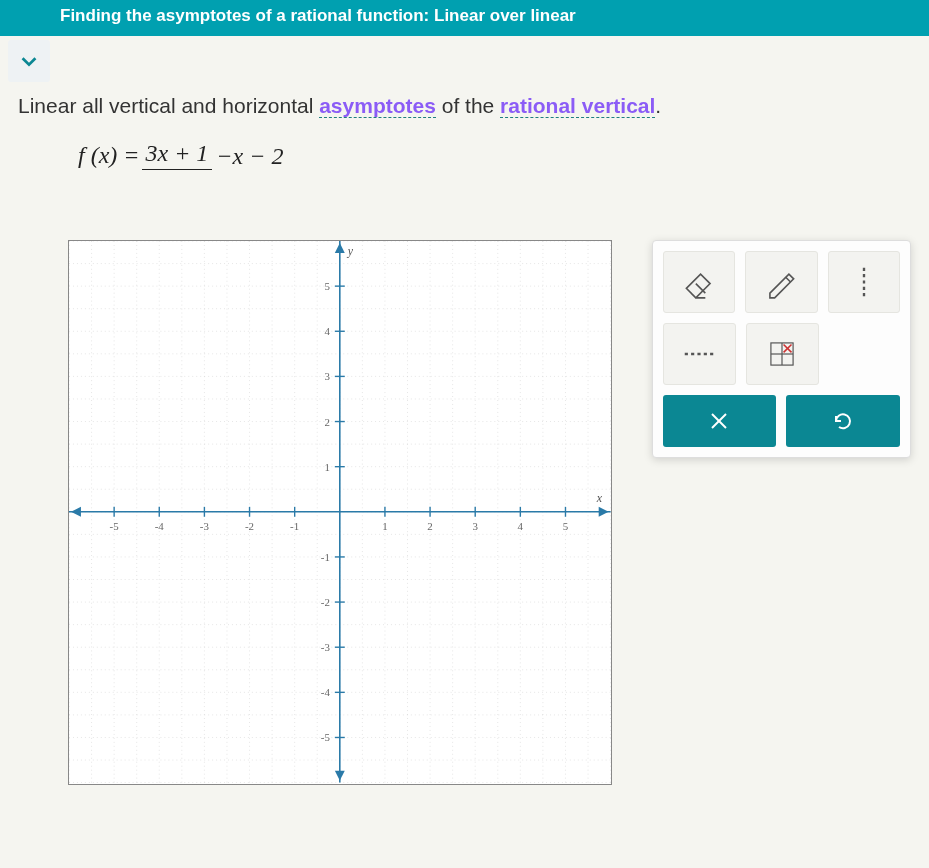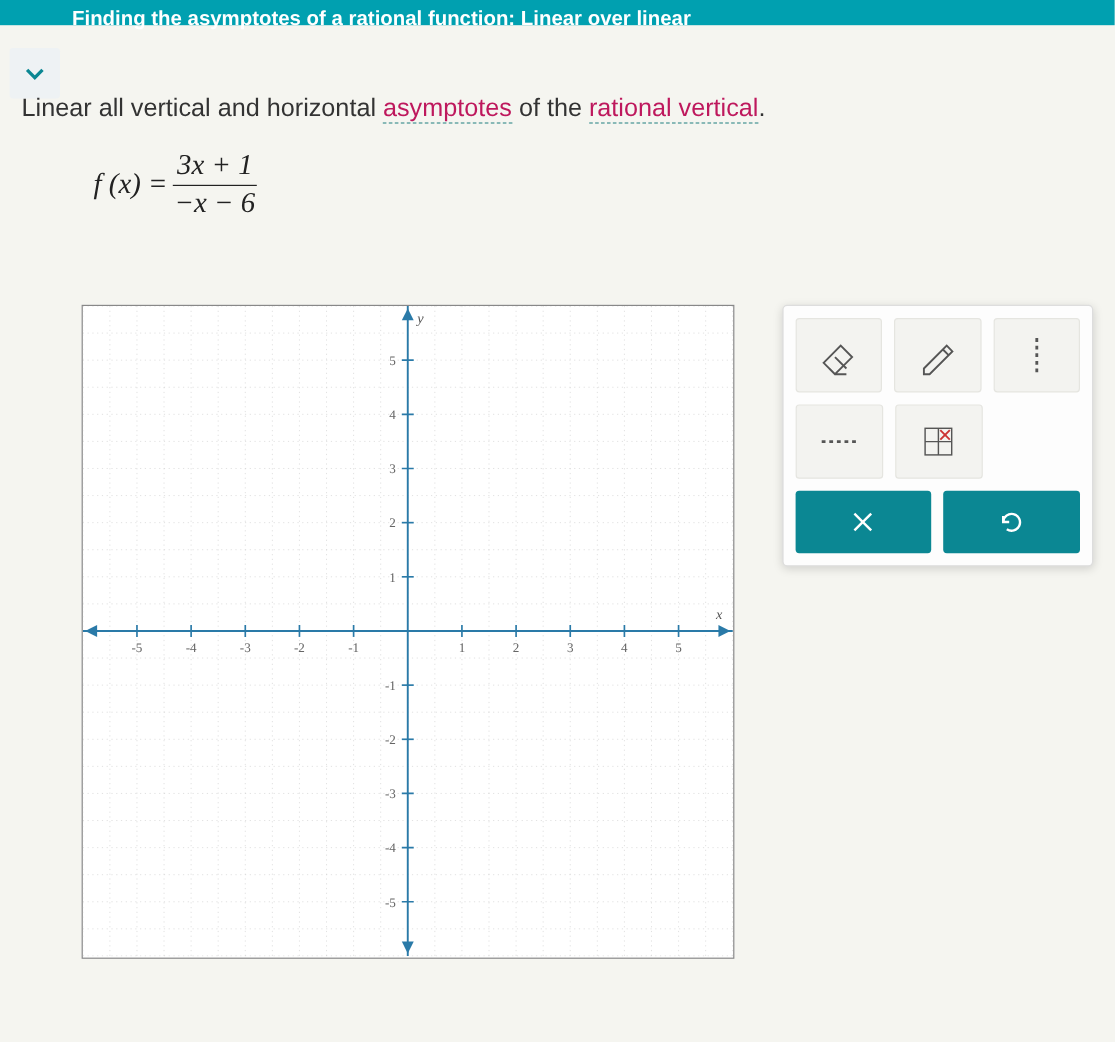--- a/index.html
+++ b/index.html
@@ -17,7 +17,7 @@
     font-weight: bold;
     padding: 6px 20px 8px 60px;
     font-size: 17px;
-    height: 21px;
+    height: 36px;
     white-space: nowrap;
   }
   .chevron-box {

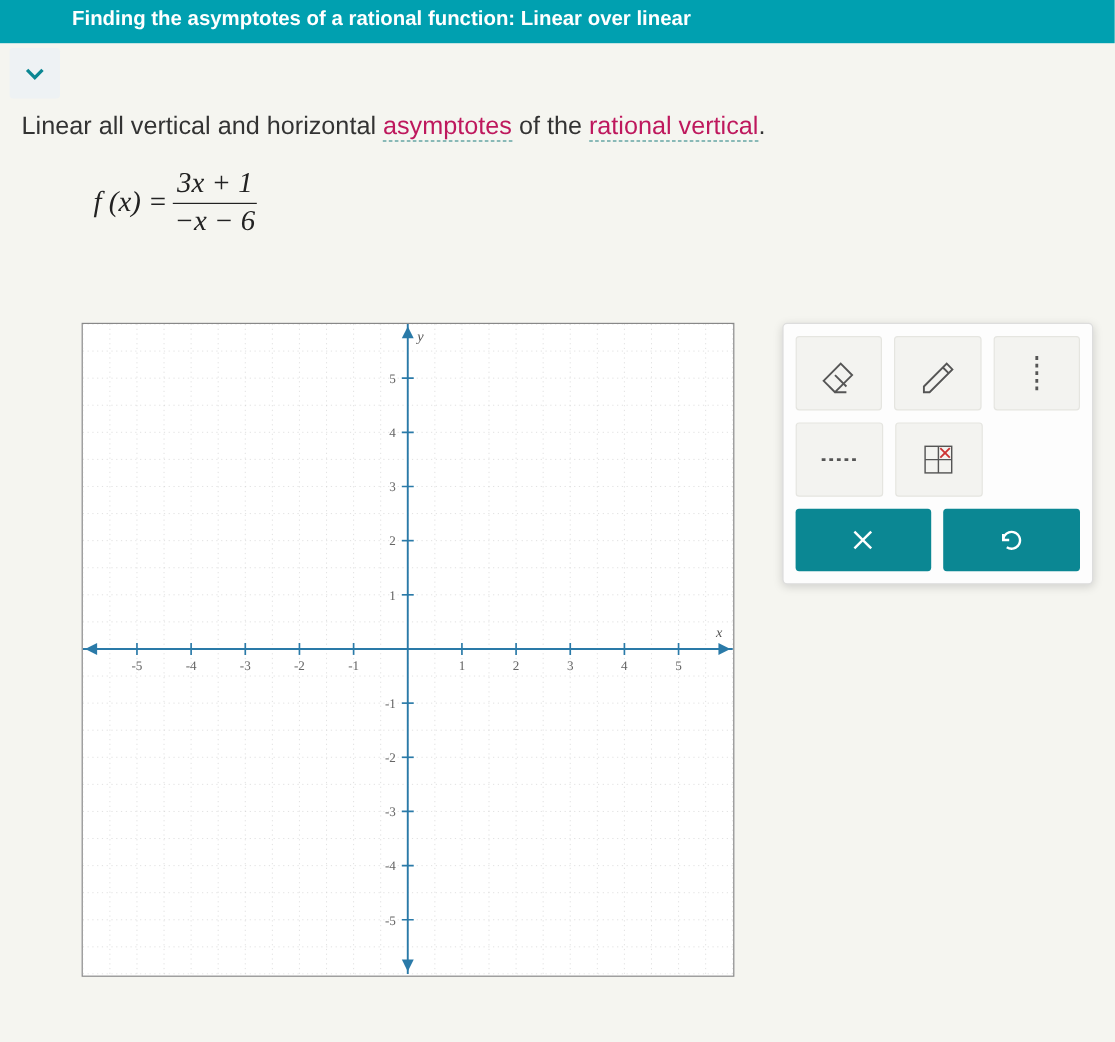--- a/index.html
+++ b/index.html
@@ -43,9 +43,10 @@
     margin: 40px 0 22px 0;
   }
   .prompt .link {
-    color: #be185d;
+    color: #8b5cf6;
     border-bottom: 1px dashed #1e7f7f;
     cursor: help;
+    font-weight: bold;
   }
   .formula {
     font-family: 'Times New Roman', serif;

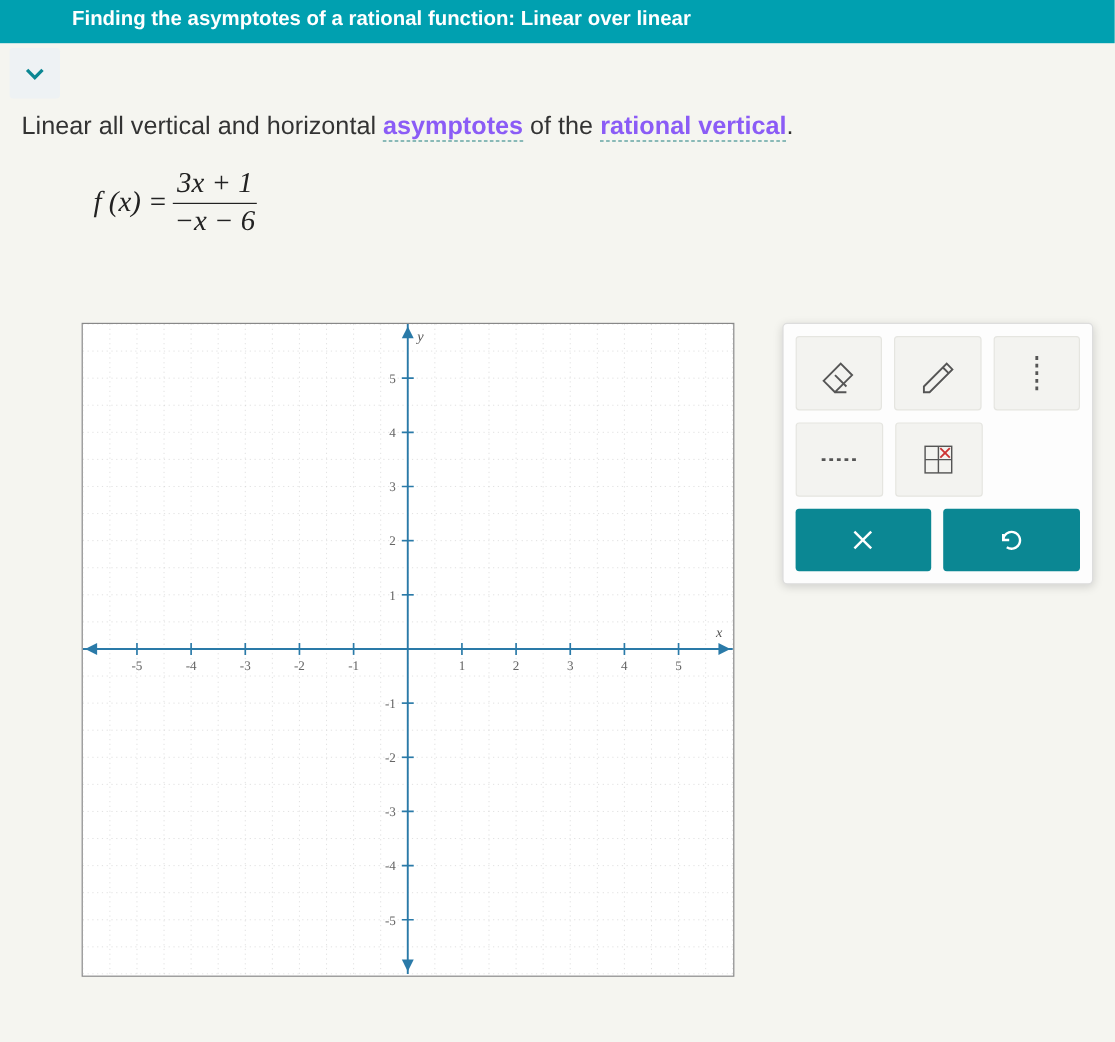--- a/index.html
+++ b/index.html
@@ -59,7 +59,6 @@
   }
   .frac {
     display: inline-flex;
-    flex-direction: column;
     align-items: center;
     vertical-align: middle;
   }

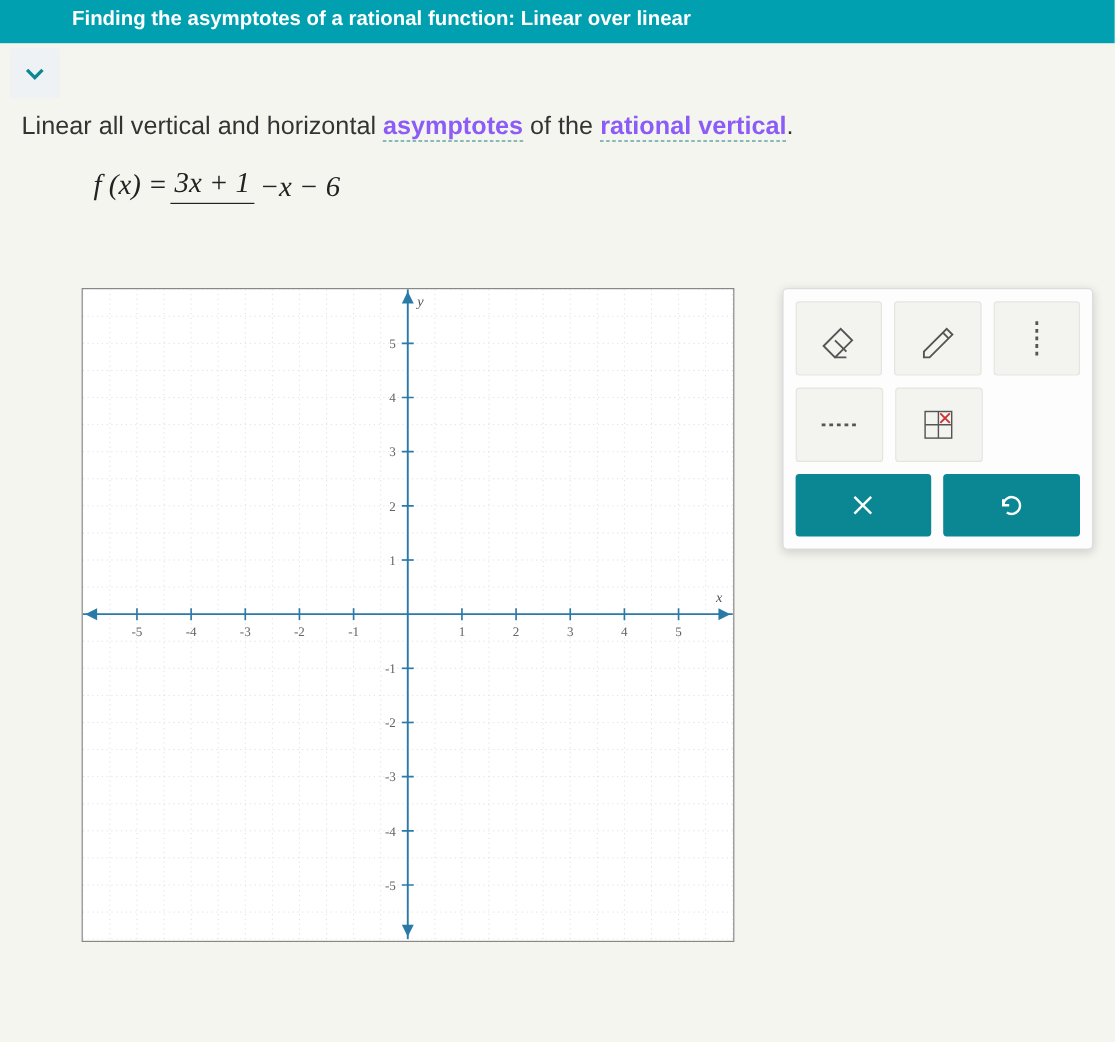--- a/index.html
+++ b/index.html
@@ -145,7 +145,7 @@
     <span style="font-style:italic">f (x) =</span>
     <span class="frac">
       <span class="num" style="font-style:italic">3x + 1</span>
-      <span class="den" style="font-style:italic">−x − 6</span>
+      <span class="den" style="font-style:italic">−x − 2</span>
     </span>
   </div>
 

